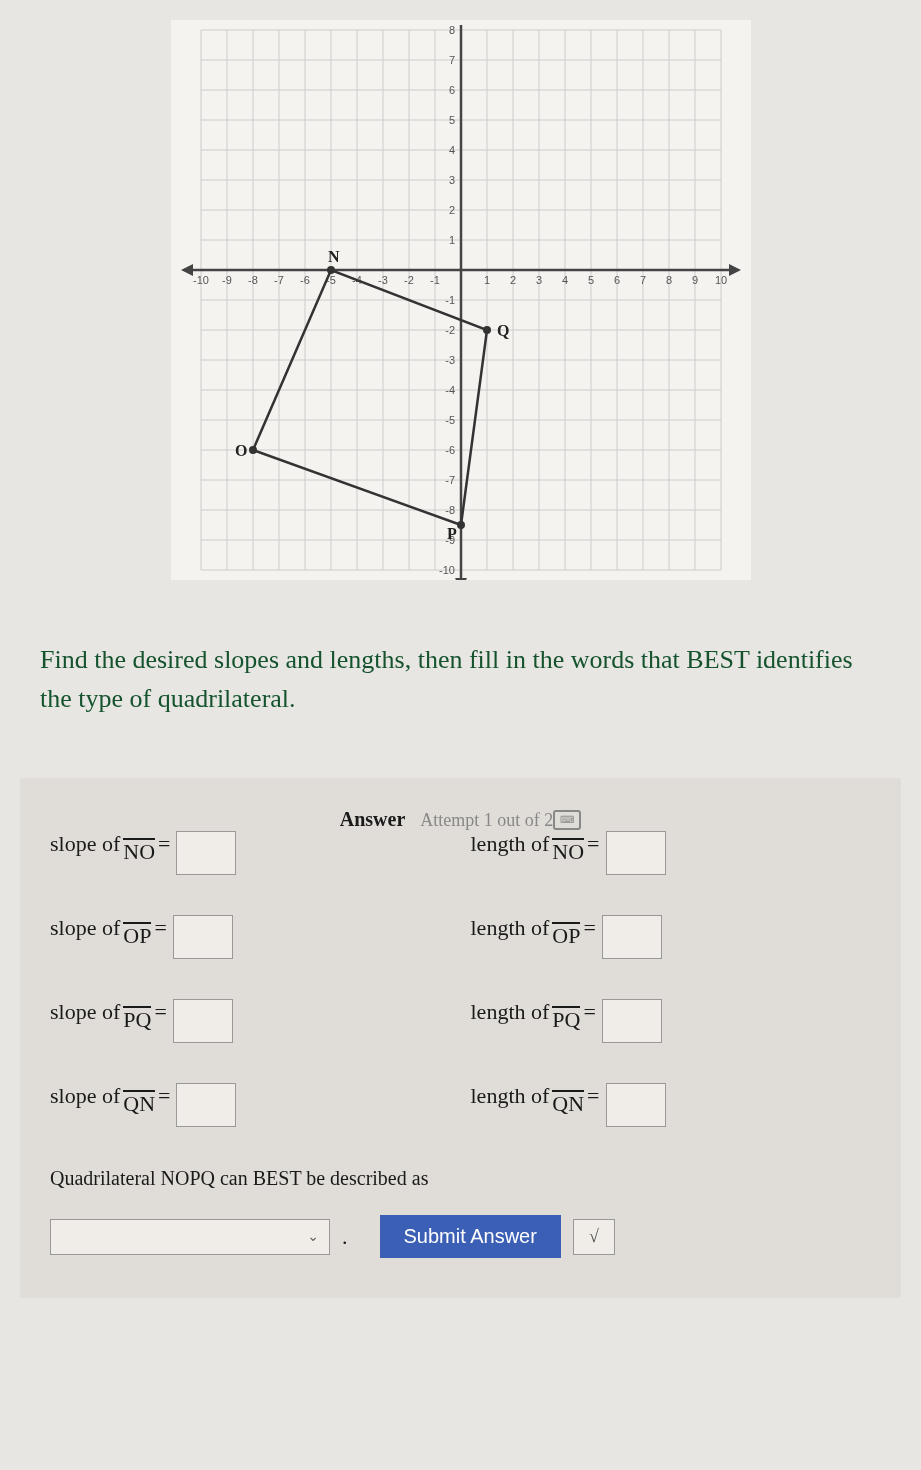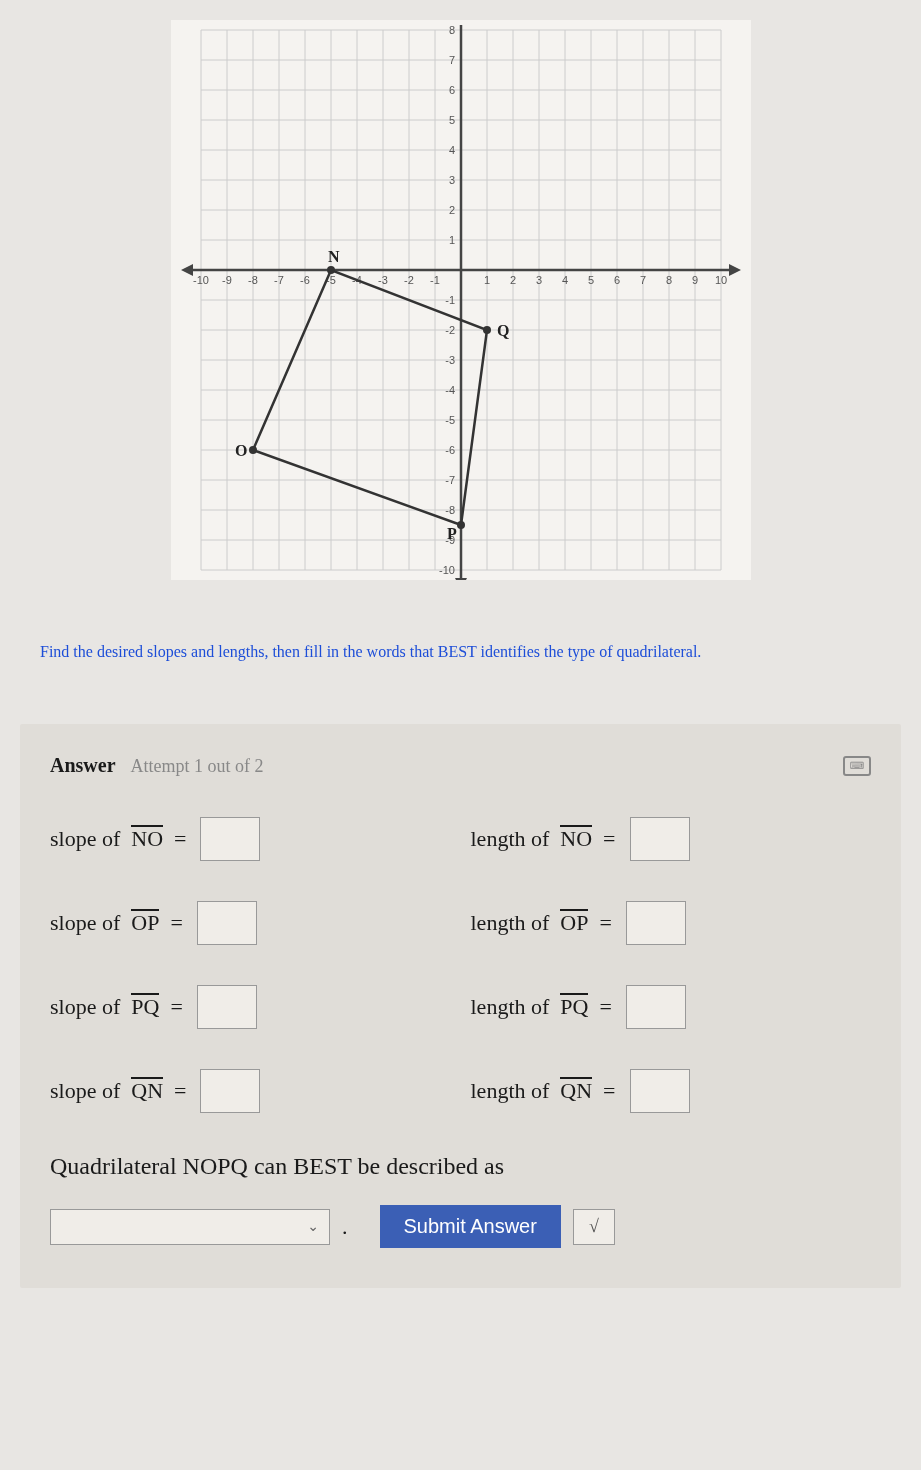--- a/index.html
+++ b/index.html
@@ -23,9 +23,9 @@
     }
     .instruction {
       padding: 20px 40px 30px 40px;
-      font-size: 16px;
+      font-size: 26px;
       line-height: 1.5;
-      color: #1d4ed8;
+      color: #14532d;
     }
     .answer-section {
       background: #e0ddd8;

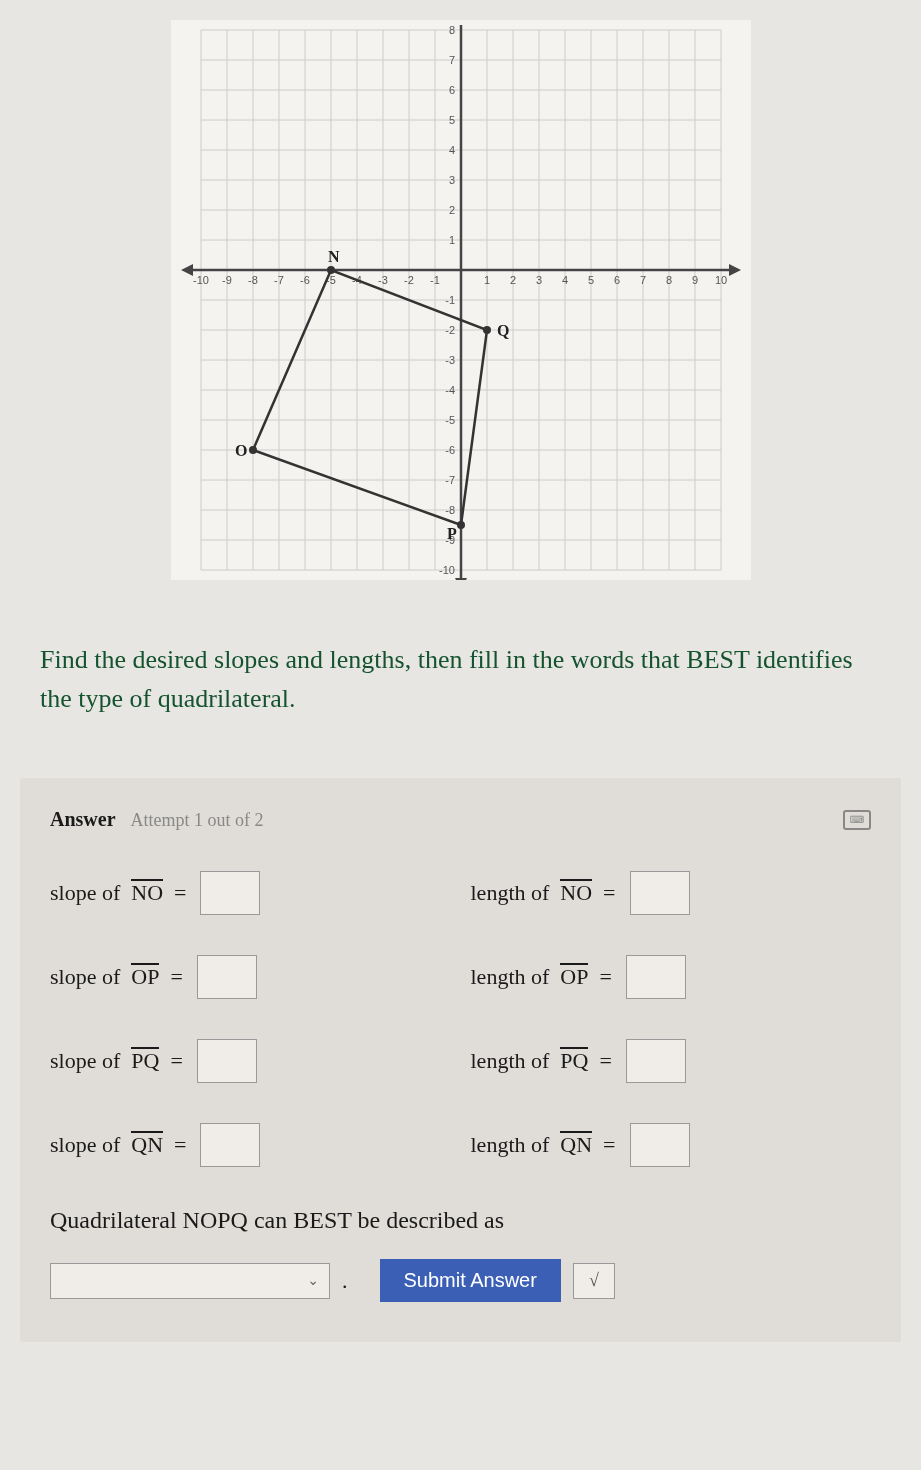--- a/index.html
+++ b/index.html
@@ -35,10 +35,9 @@
     }
     .answer-header {
       font-size: 20px;
-      margin-bottom: 40px;
-      display: flex;
-      align-items: center;
-      justify-content: space-between;
+      display: flex;
+      align-items: center;
+      justify-content: center;
     }
     .answer-label {
       font-weight: bold;

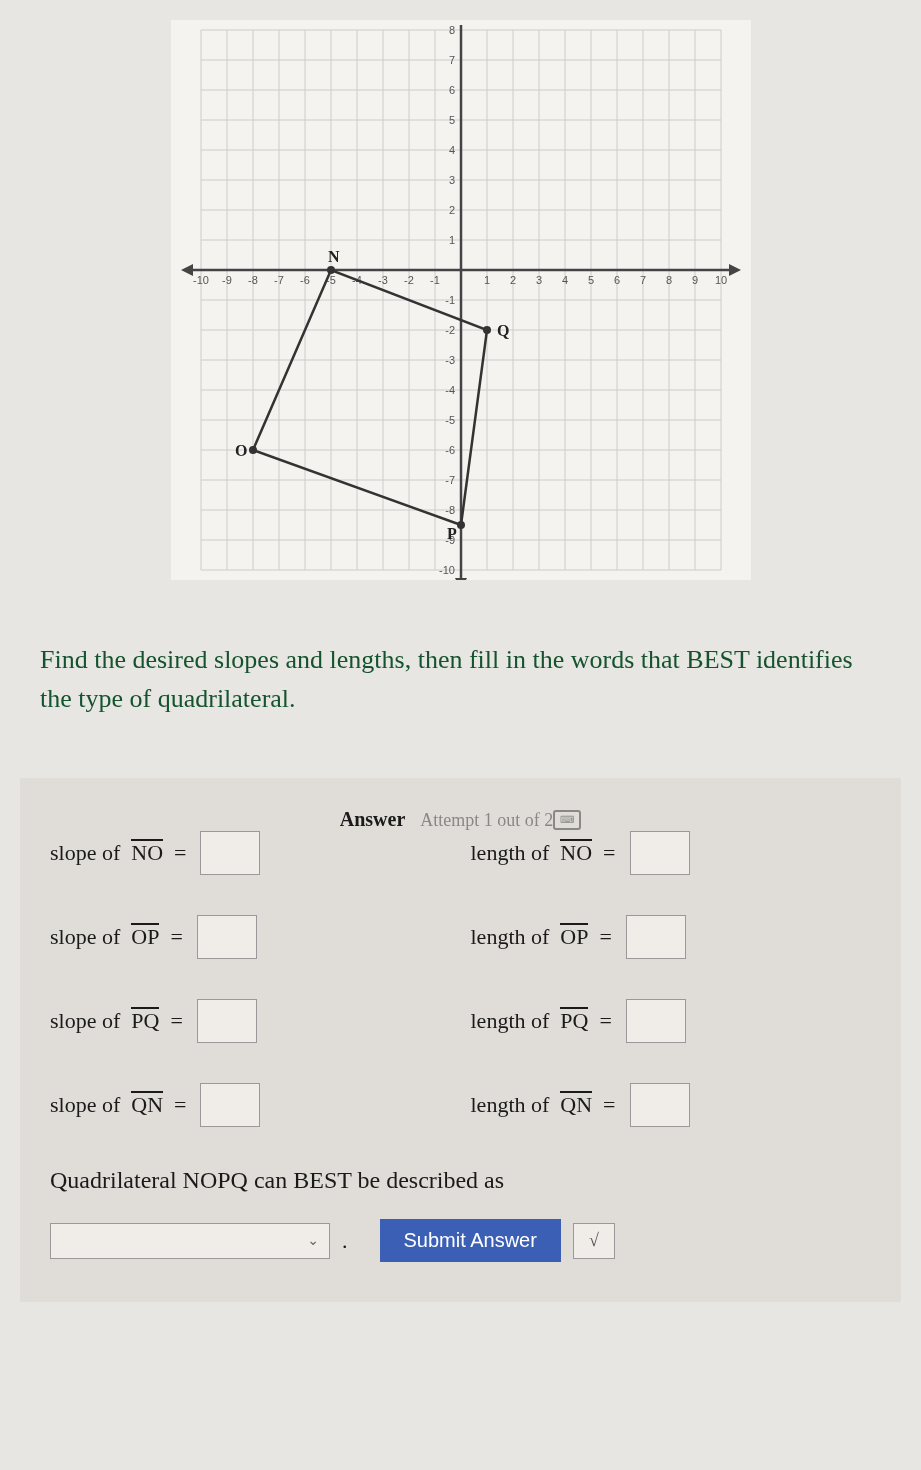--- a/index.html
+++ b/index.html
@@ -68,10 +68,8 @@
     }
     .input-row {
       display: flex;
-      align-items: center;
       font-size: 22px;
       color: #1a1a1a;
-      gap: 8px;
     }
     .segment {
       position: relative;

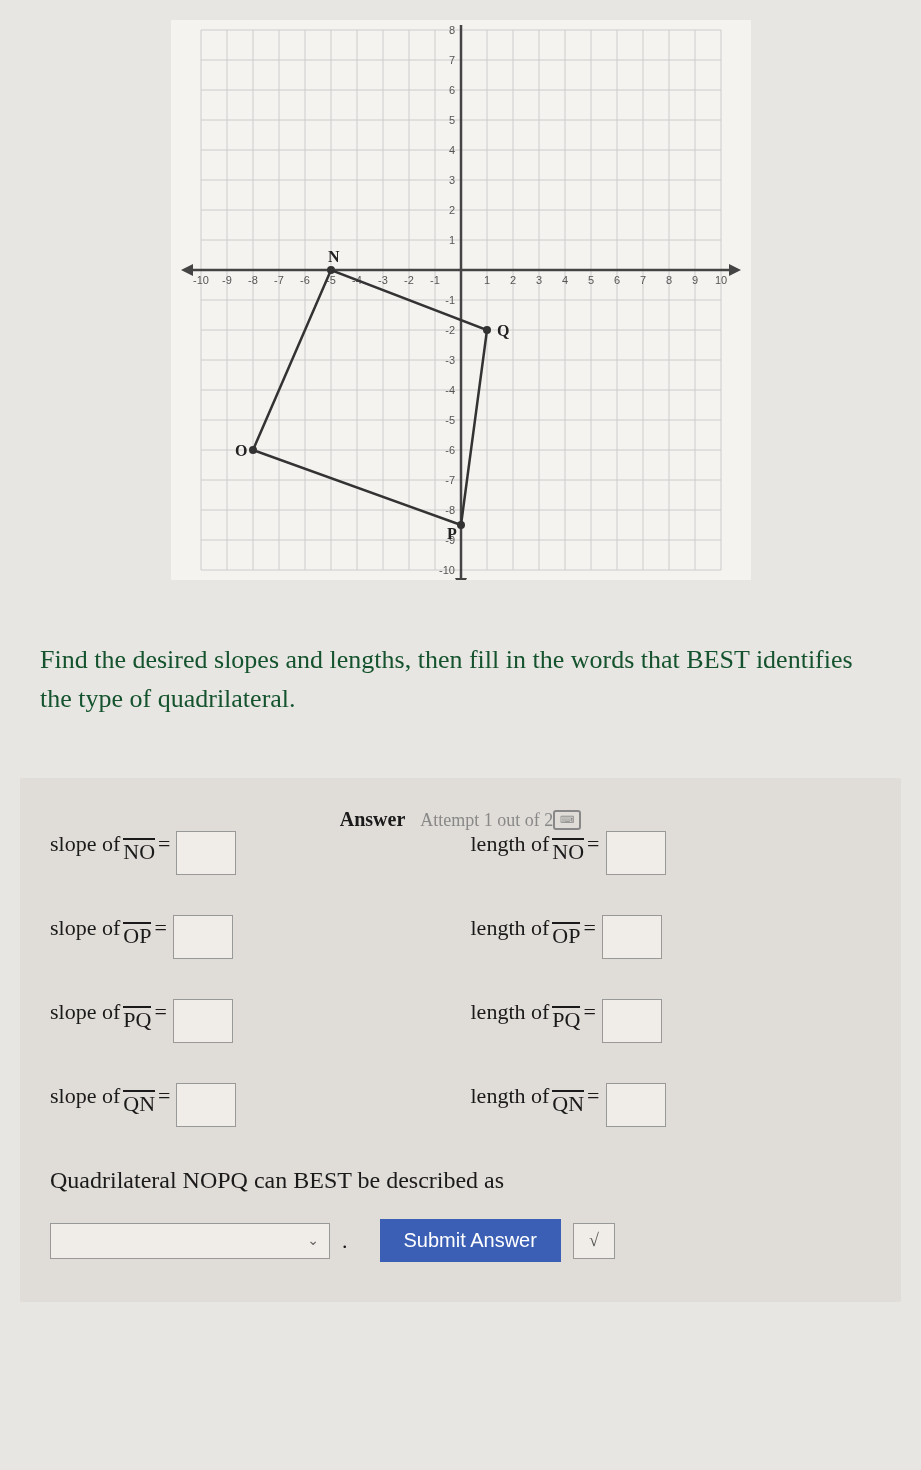--- a/index.html
+++ b/index.html
@@ -95,7 +95,7 @@
       margin-left: 6px;
     }
     .conclusion {
-      font-size: 24px;
+      font-size: 20px;
       color: #1a1a1a;
       margin-bottom: 25px;
       margin-top: 20px;

